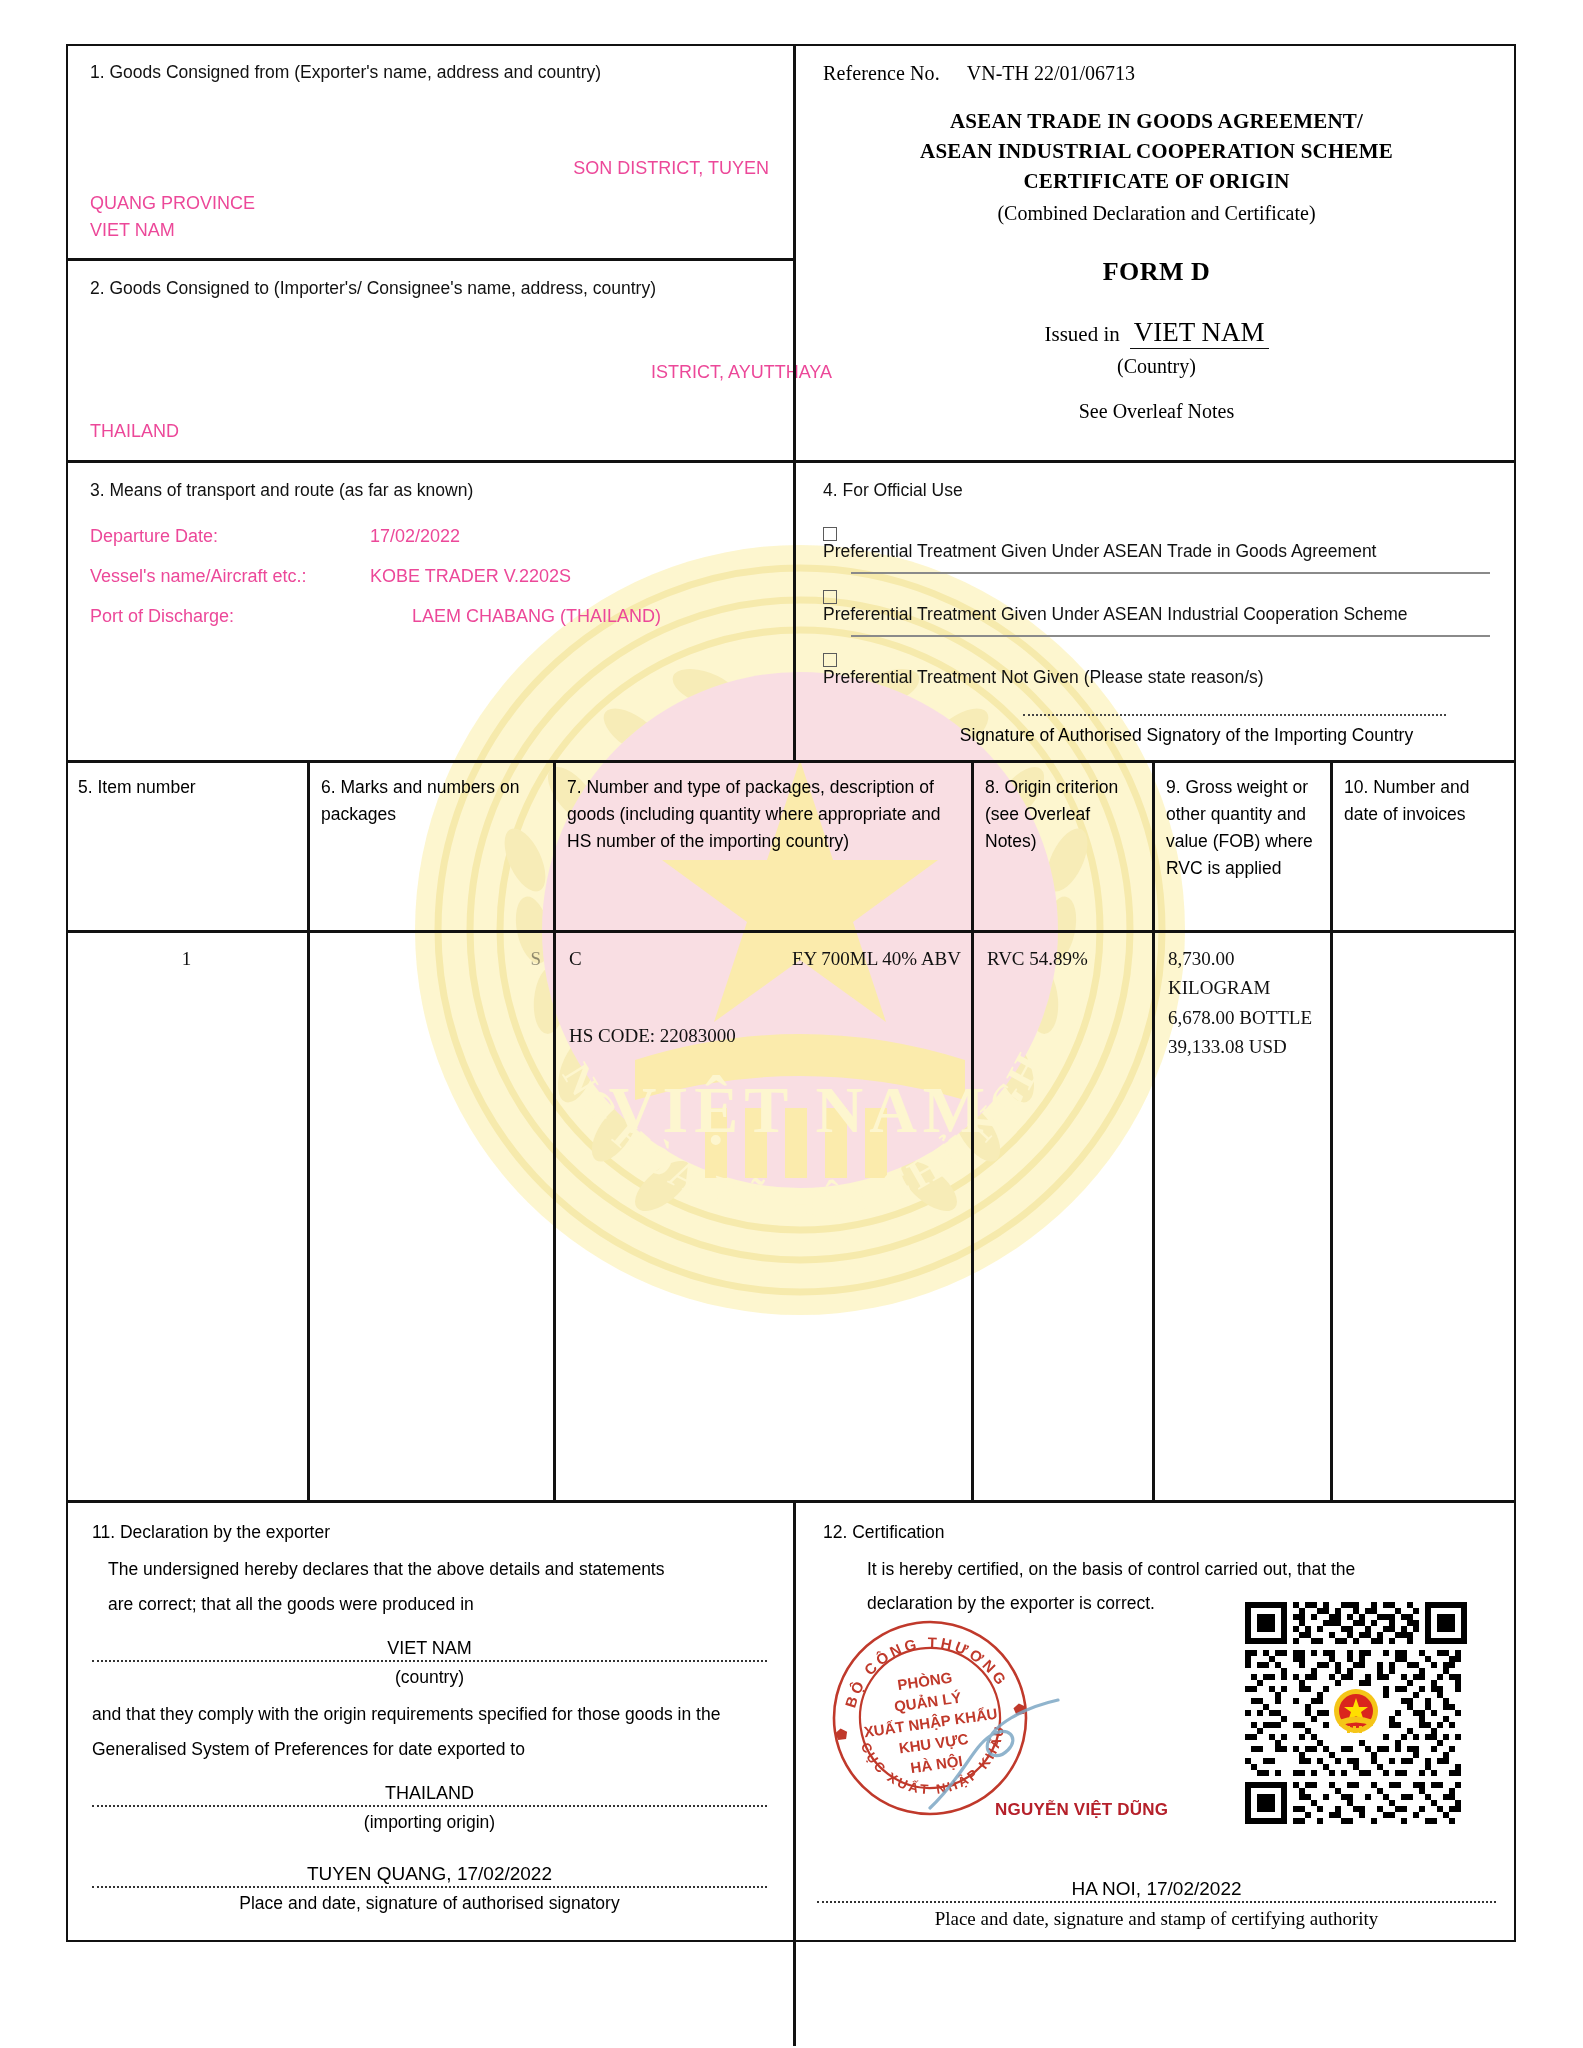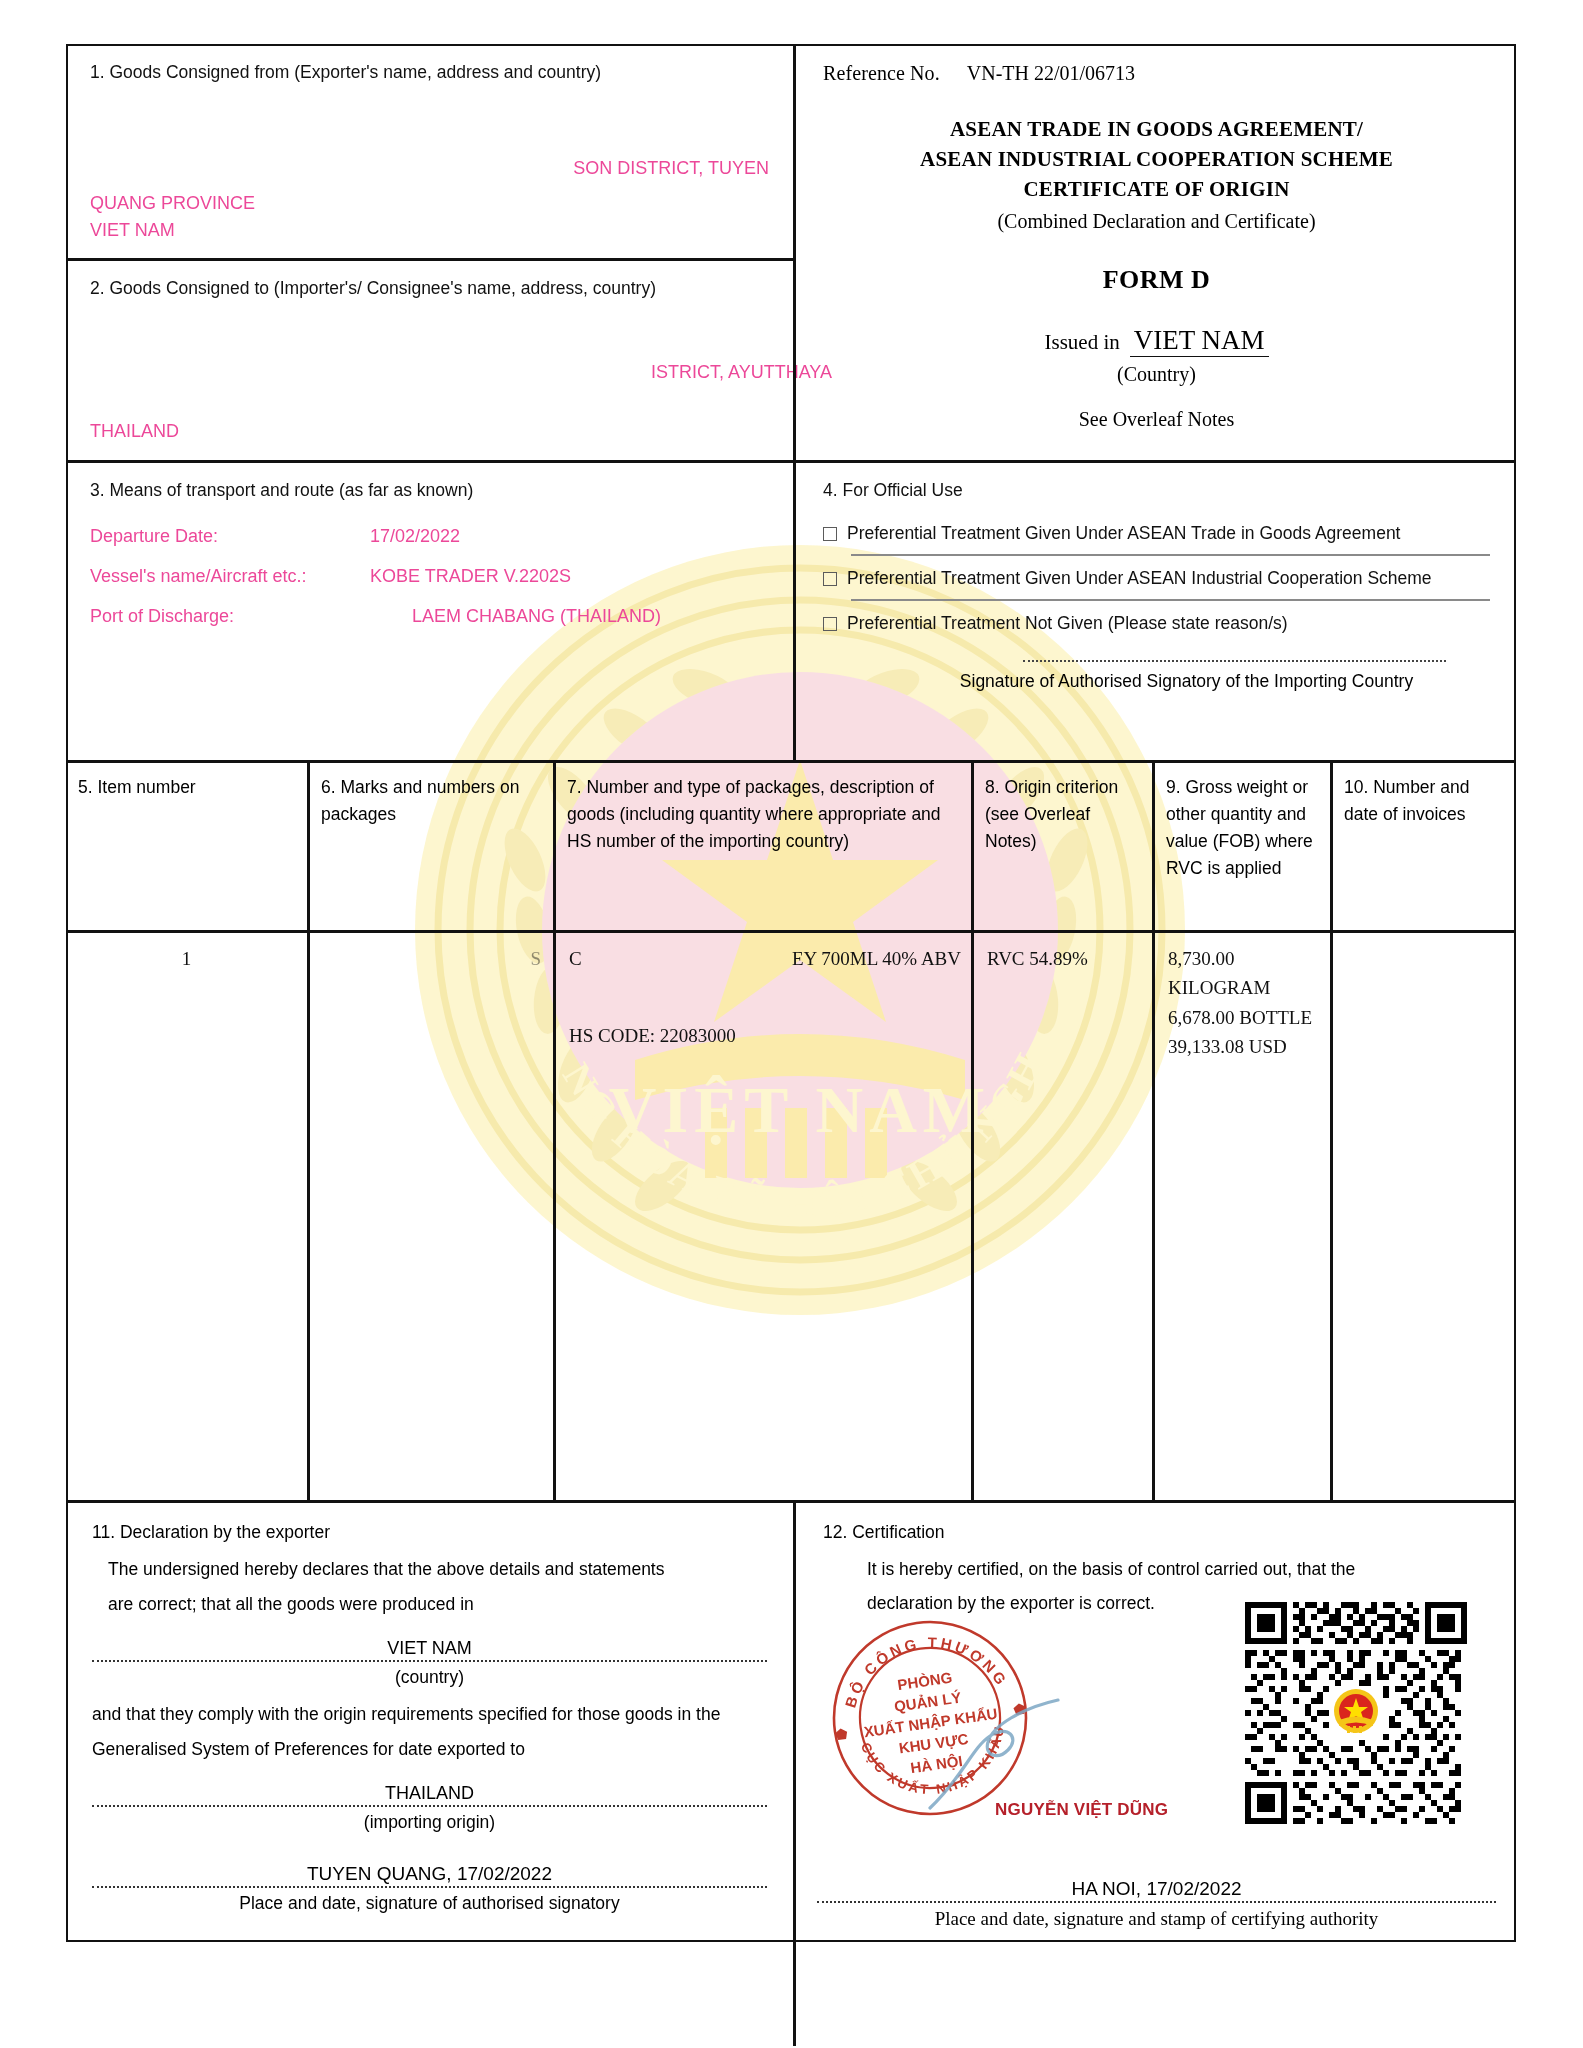--- a/index.html
+++ b/index.html
@@ -365,7 +365,7 @@
       <span class="rval">VN-TH 22/01/06713</span>
     </div>
 
-    <div class="bigtitle" style="margin-top:30px;">ASEAN TRADE IN GOODS AGREEMENT/</div>
+    <div class="bigtitle" style="margin-top:22px;">ASEAN TRADE IN GOODS AGREEMENT/</div>
     <div class="bigtitle">ASEAN INDUSTRIAL COOPERATION SCHEME</div>
     <div class="bigtitle">CERTIFICATE OF ORIGIN</div>
     <div class="subtitle" style="margin-top:6px;">(Combined Declaration and Certificate)</div>

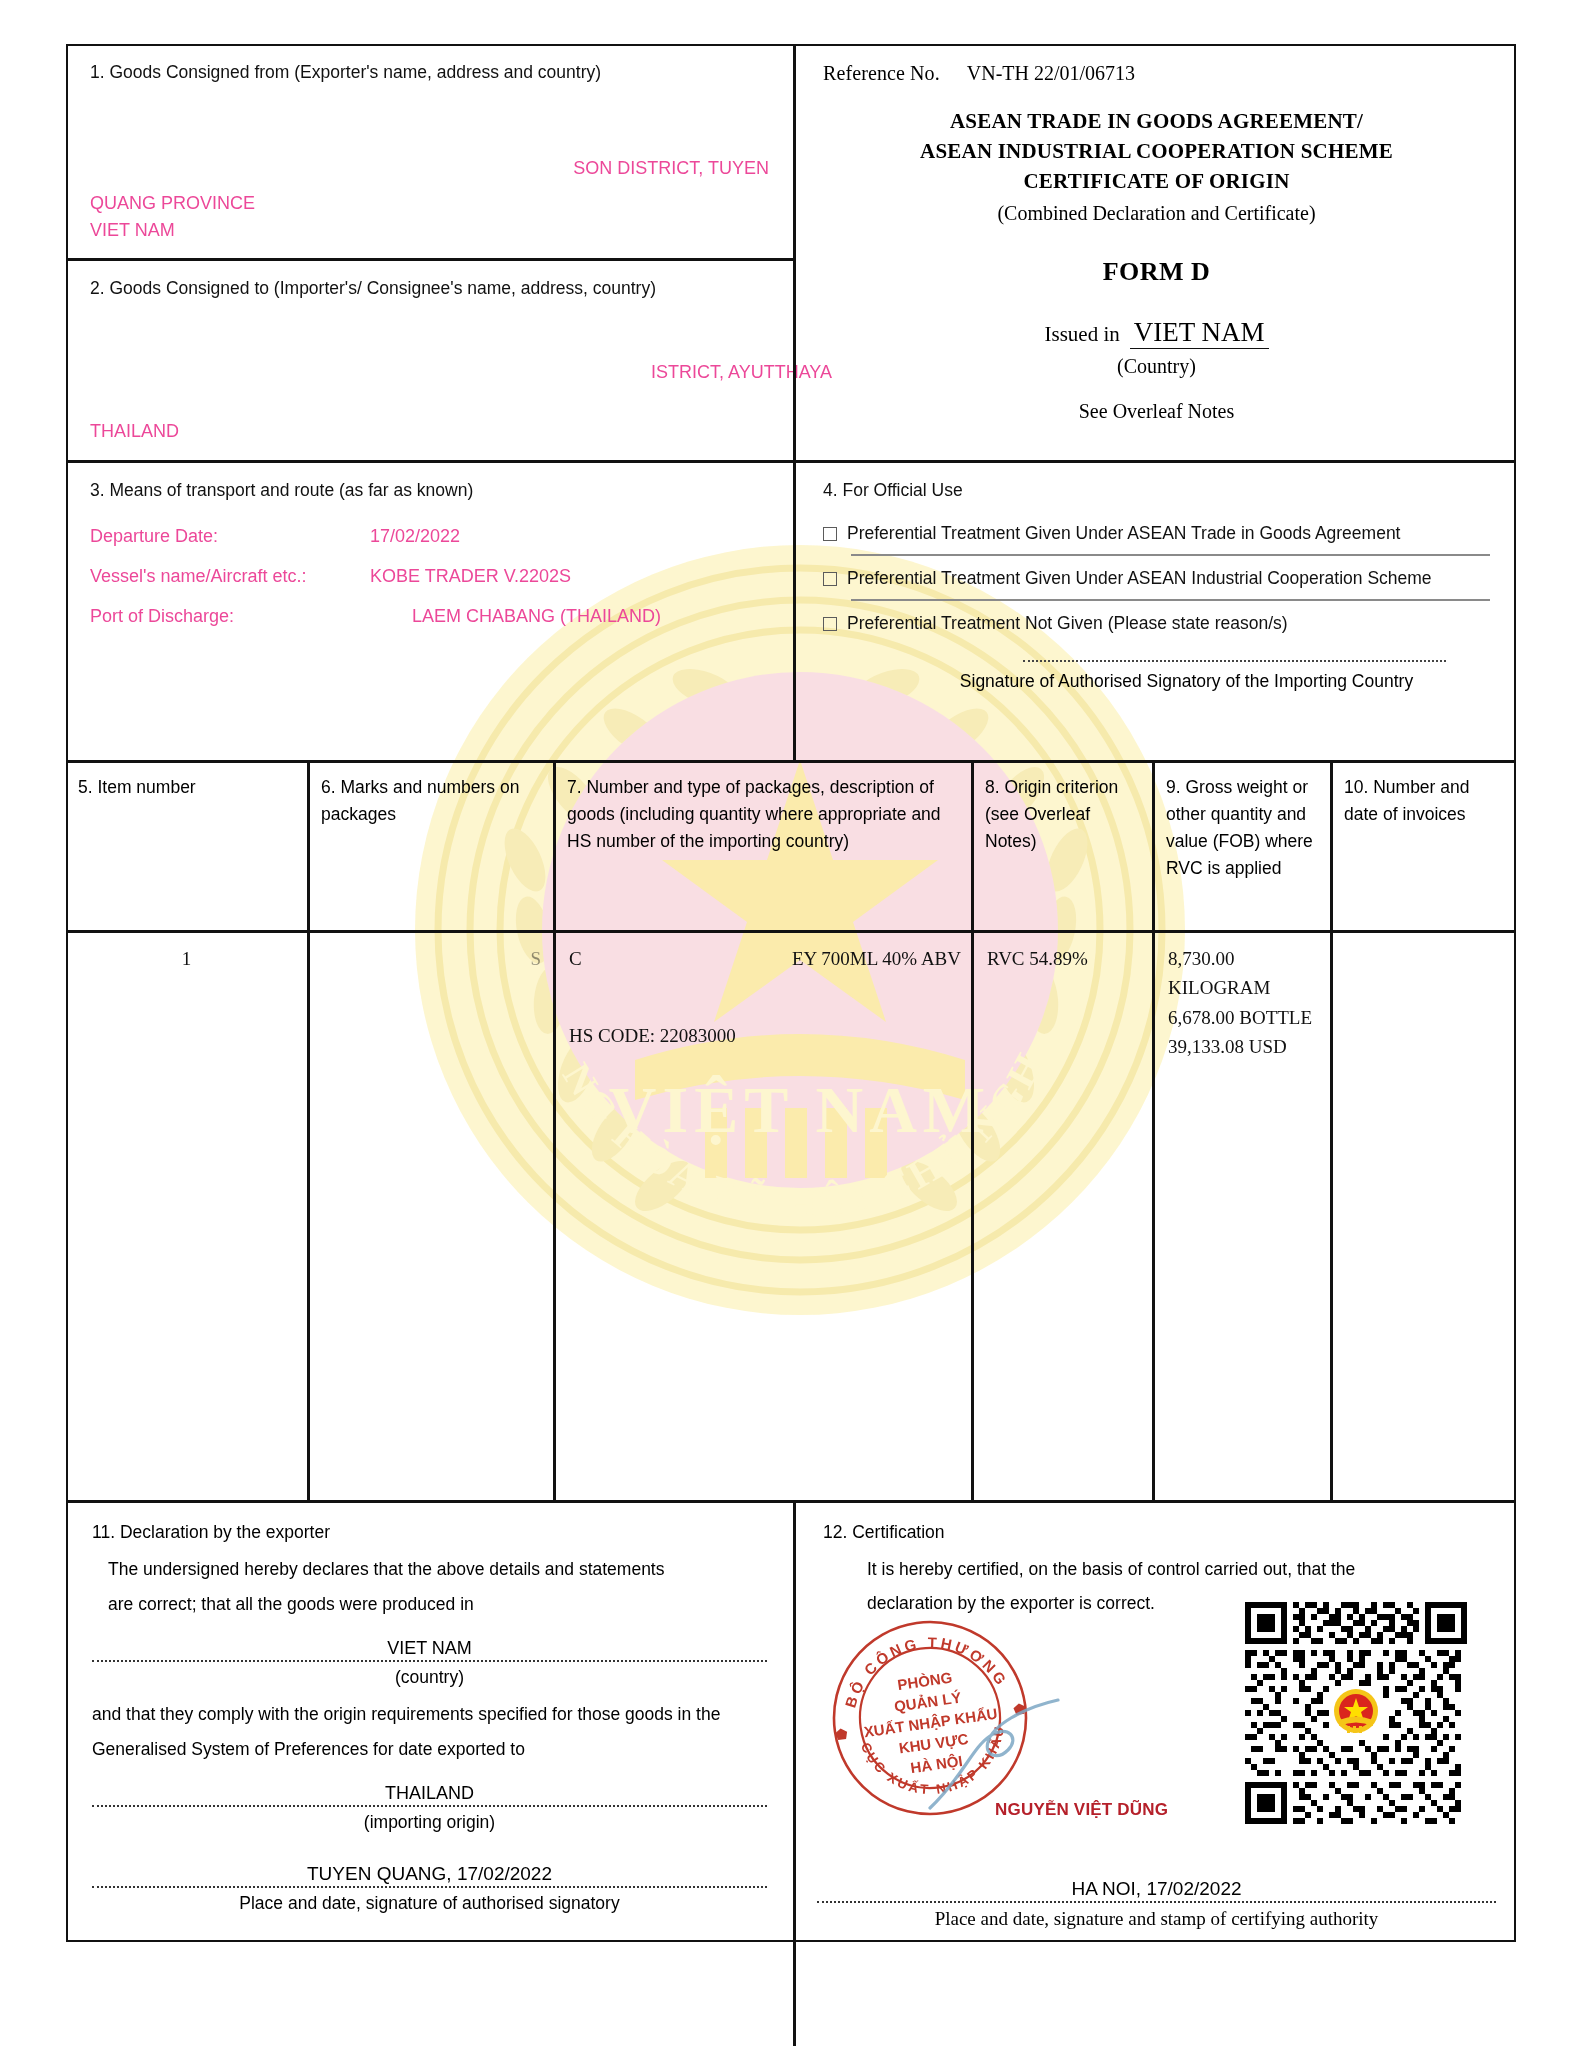--- a/index.html
+++ b/index.html
@@ -145,6 +145,7 @@
     font-size: 17.5px;
     color: #111;
     margin-bottom: 0;
+    flex-direction: column;
   }
   .chkbox {
     width: 12px; height: 12px;

